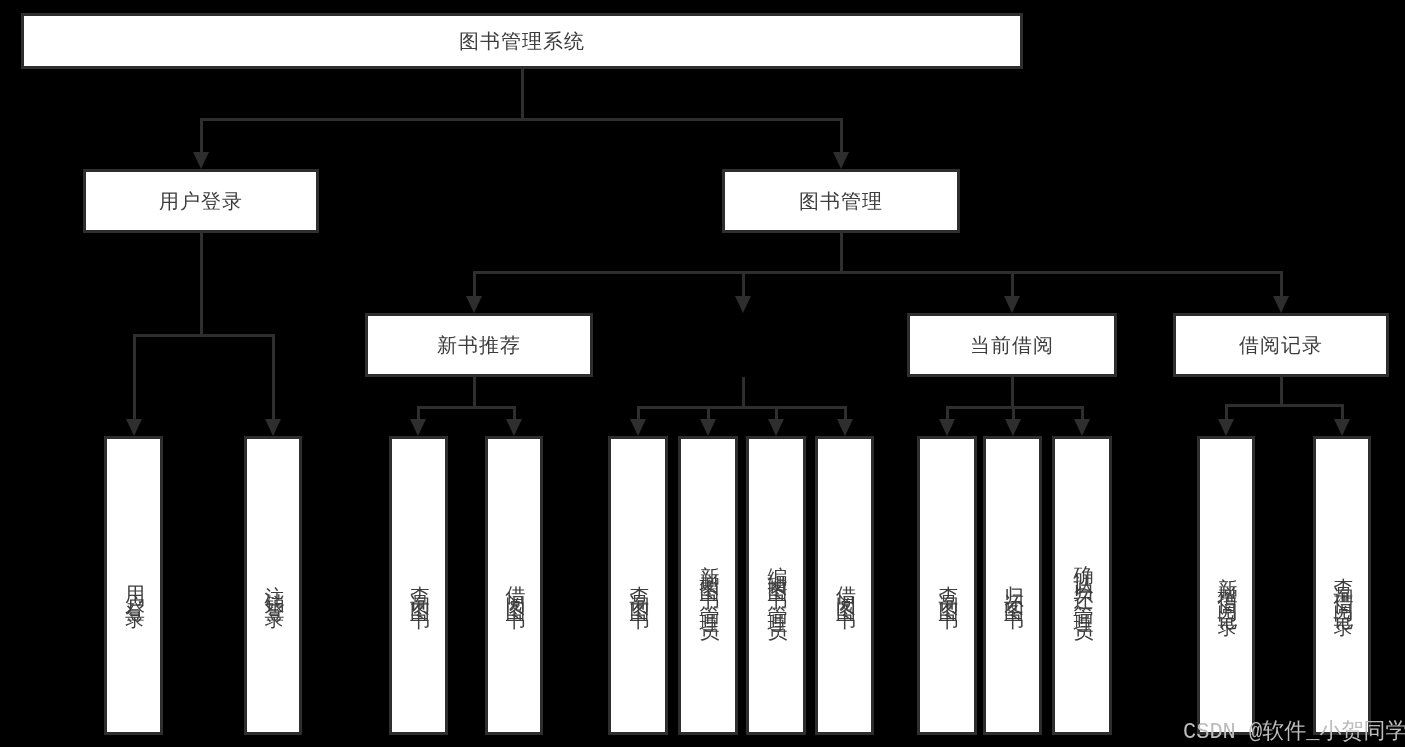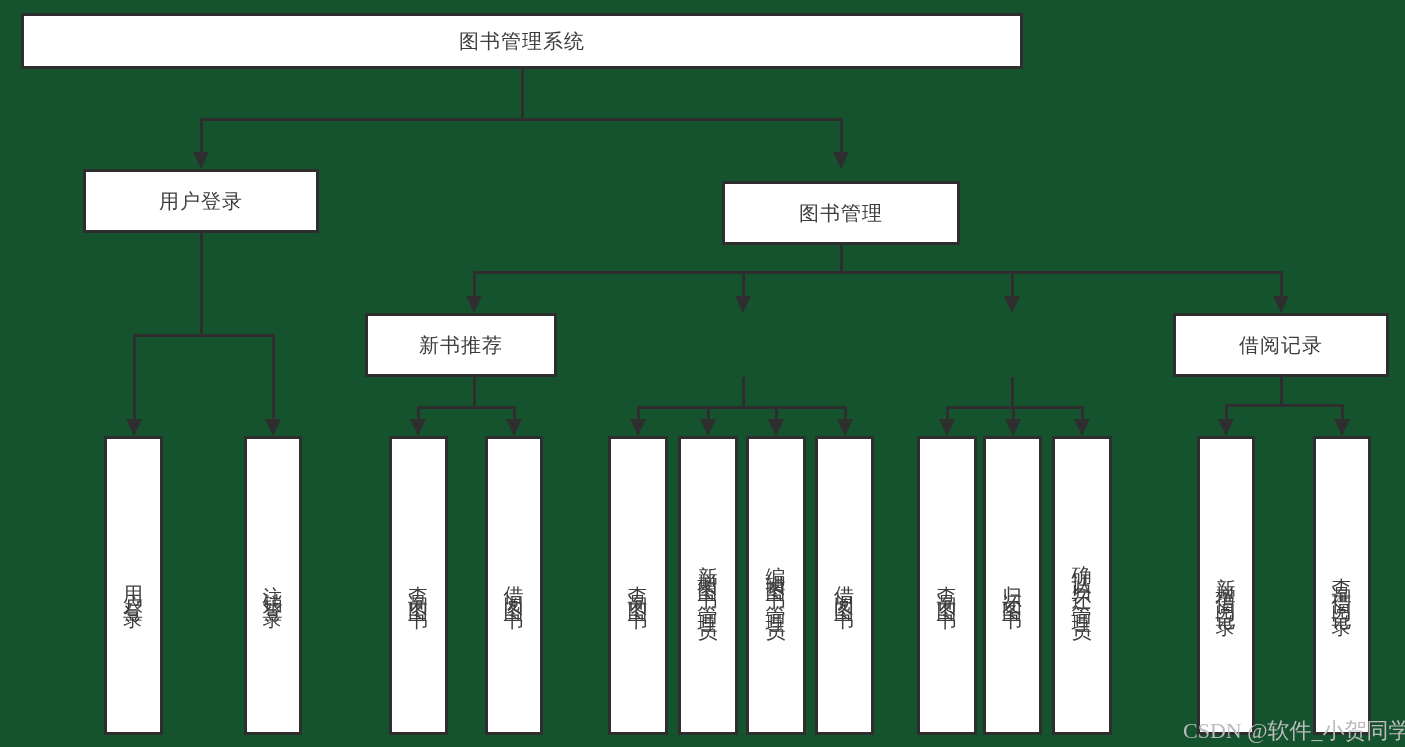--- a/index.html
+++ b/index.html
@@ -6,8 +6,8 @@
   .canvas{
     position:relative;
     width:1405px;height:747px;
-    background:#14532d;
-    font-family:Liberation Serif, serif;
+    background:#000000;
+    font-family:Liberation Mono, monospace;
     color:#3d3d3d;
     overflow:hidden;
   }

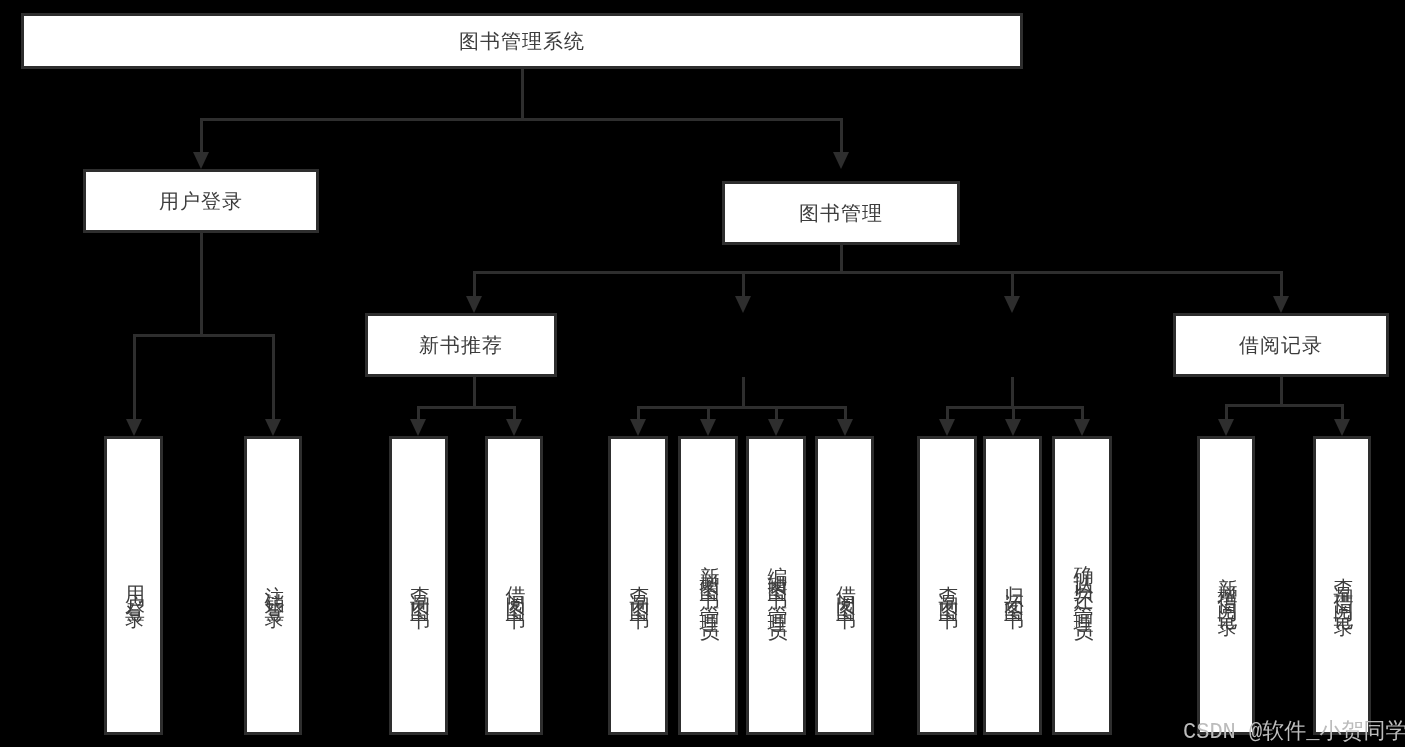--- a/index.html
+++ b/index.html
@@ -117,7 +117,7 @@
   <div class="node h-node" style="left:83px;top:169px;width:236px;height:64px">
     <span>用户登录</span>
   </div>
-  <div class="node h-node" style="left:722px;top:181px;width:238px;height:64px">
+  <div class="node h-node" style="left:722px;top:169px;width:238px;height:64px">
     <span>图书管理</span>
   </div>
 

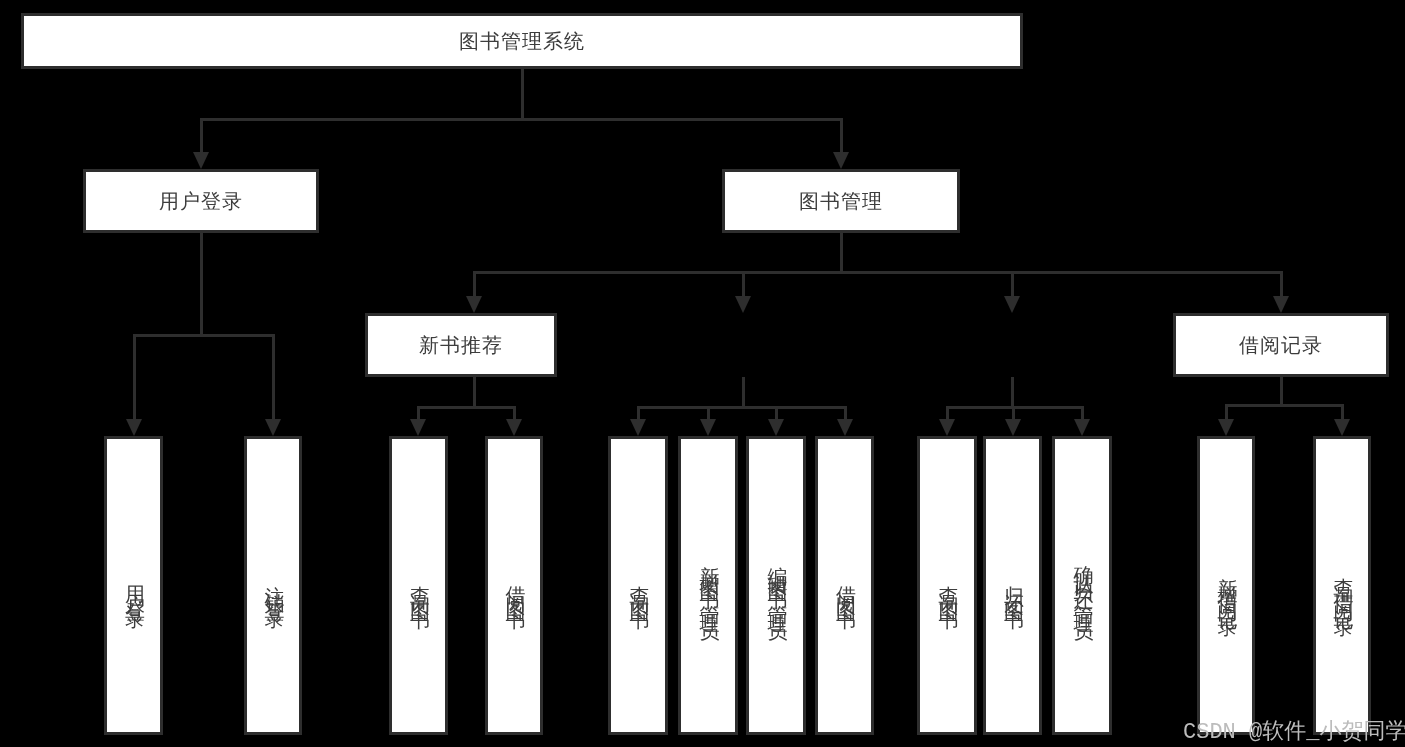--- a/index.html
+++ b/index.html
@@ -121,7 +121,7 @@
     <span>图书管理</span>
   </div>
 
-  <div class="node h-node" style="left:365px;top:313px;width:192px;height:64px">
+  <div class="node h-node" style="left:365px;top:313px;width:228px;height:64px">
     <span>新书推荐</span>
   </div>
   <div class="node h-node" style="left:1173px;top:313px;width:216px;height:64px">

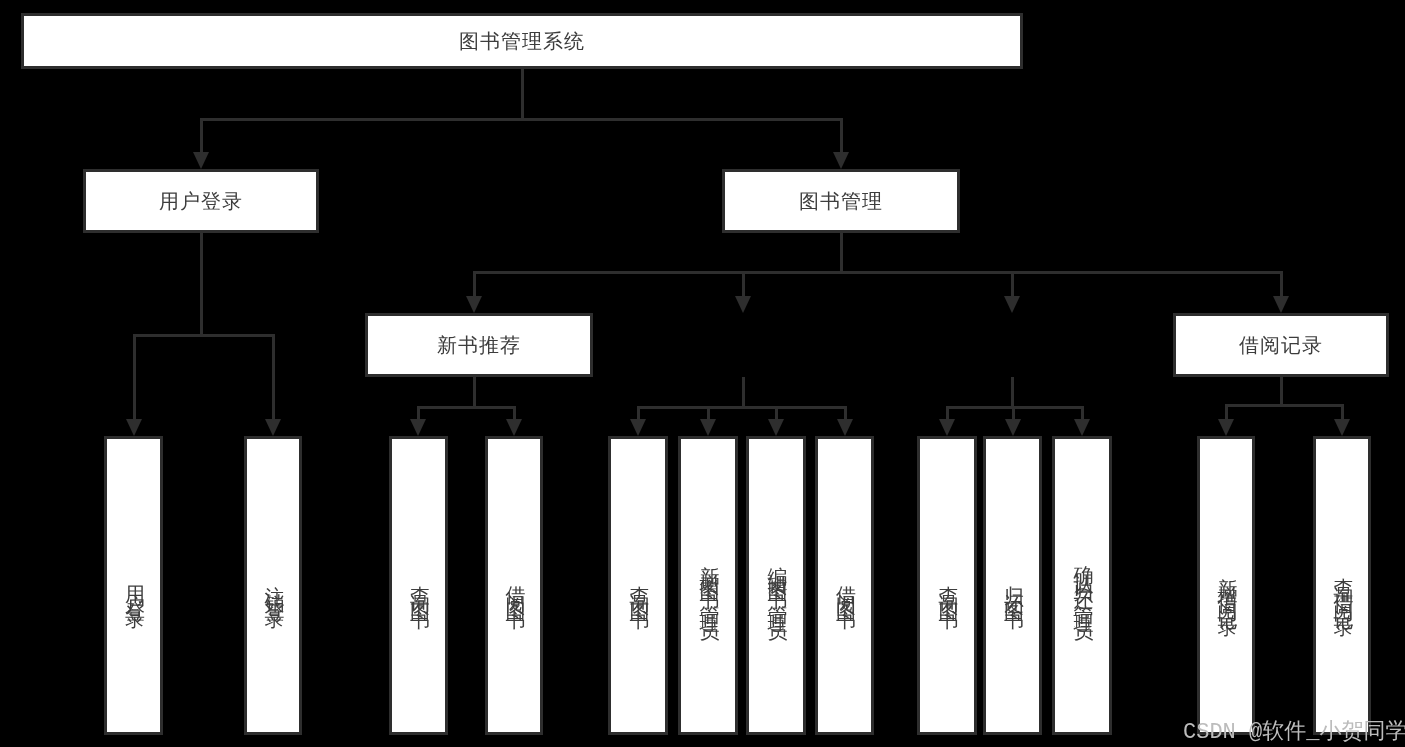--- a/index.html
+++ b/index.html
@@ -124,6 +124,9 @@
   <div class="node h-node" style="left:365px;top:313px;width:228px;height:64px">
     <span>新书推荐</span>
   </div>
+  <div class="node h-node" style="left:907px;top:313px;width:210px;height:64px">
+    <span>当前借阅</span>
+  </div>
   <div class="node h-node" style="left:1173px;top:313px;width:216px;height:64px">
     <span>借阅记录</span>
   </div>

